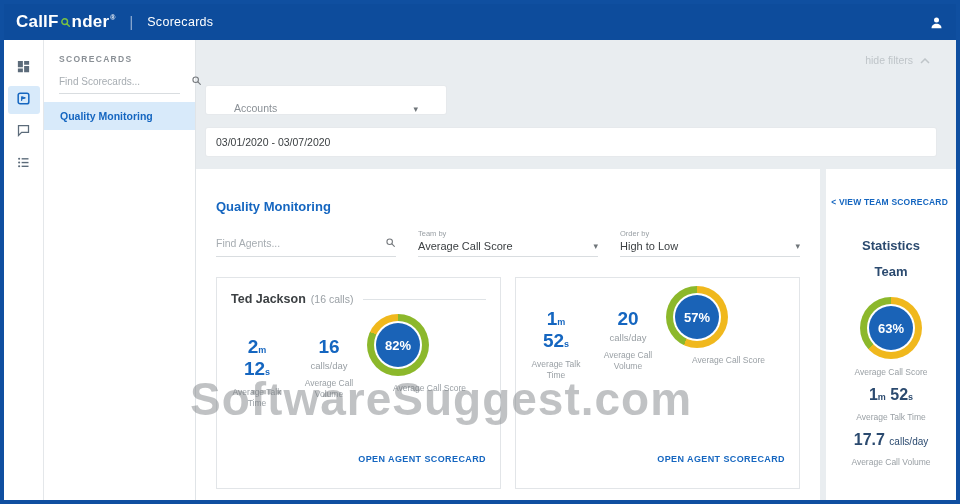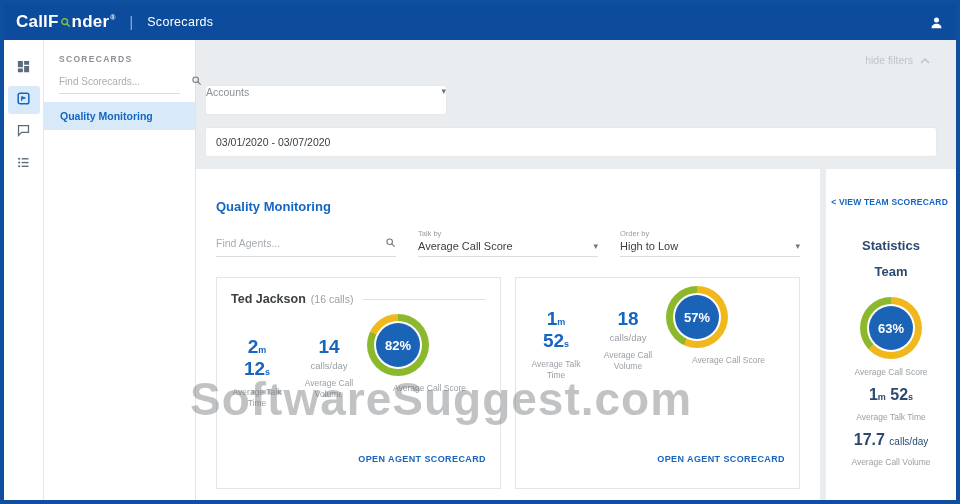--- a/index.html
+++ b/index.html
@@ -44,7 +44,7 @@
   .hide-filters { position:absolute; top:50px; right:26px; font-size:10.5px; color:#bfc5c9;
                   display:flex; align-items:center; gap:7px; cursor:pointer; }
   .accounts { position:absolute; left:202px; top:82px; width:240px; height:28px; background:#fff;
-              display:flex; align-items:flex-start; padding:0 0; font-size:10.5px; color:#8a9096;
+              display:flex; align-items:flex-end; padding:0 28px; font-size:10.5px; color:#8a9096;
               border-radius:2px; cursor:pointer; box-shadow:0 0 0 1px #e6e9ec; }
   .caret { color:#6f757a; font-size:9px; }
   .accounts .caret { margin-left:auto; }

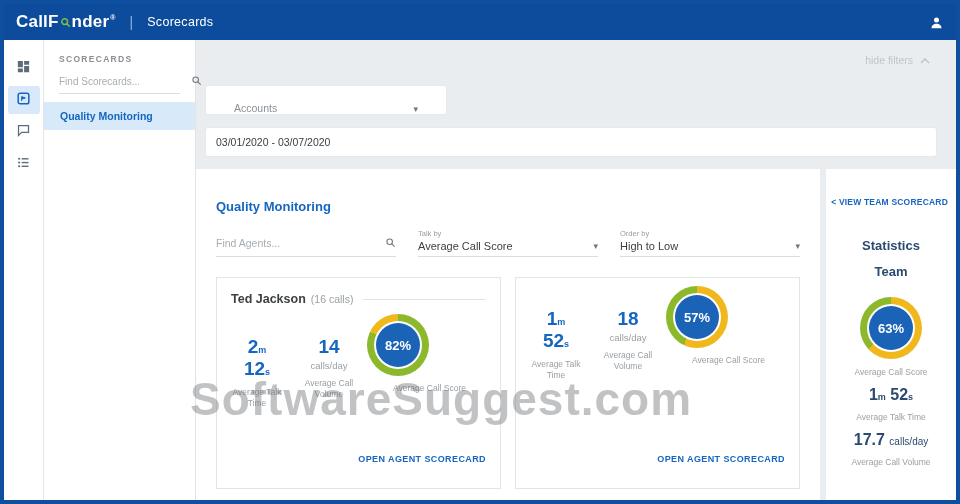--- a/index.html
+++ b/index.html
@@ -210,7 +210,7 @@
         </span>
       </div>
       <div class="select-group">
-        <div class="select-label">Talk by</div>
+        <div class="select-label">Team by</div>
         <div class="select-value">
           <span>Average Call Score</span>
           <span class="caret">▾</span>

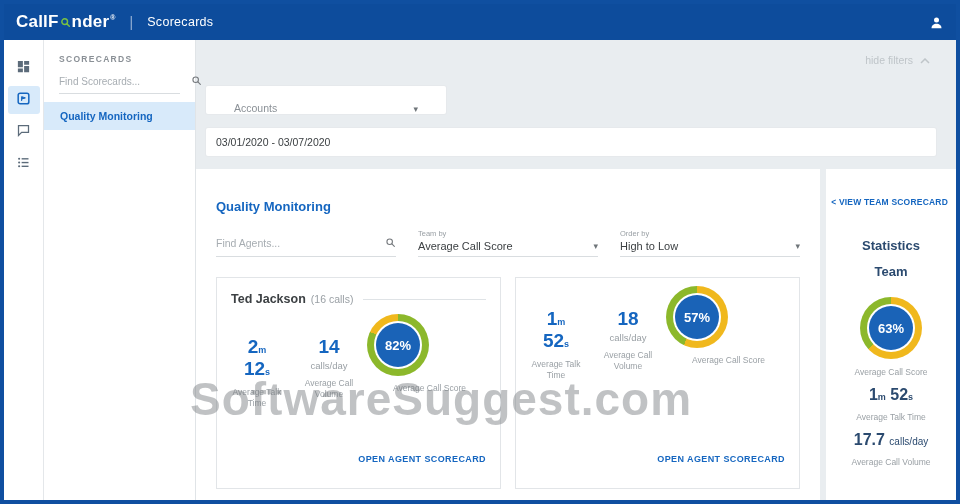--- a/index.html
+++ b/index.html
@@ -263,7 +263,7 @@
             <div class="stat-label">Average Talk Time</div>
           </div>
           <div class="stat volume">
-            <div class="big">18</div>
+            <div class="big">20</div>
             <div class="unit-line">calls/day</div>
             <div class="stat-label">Average Call Volume</div>
           </div>

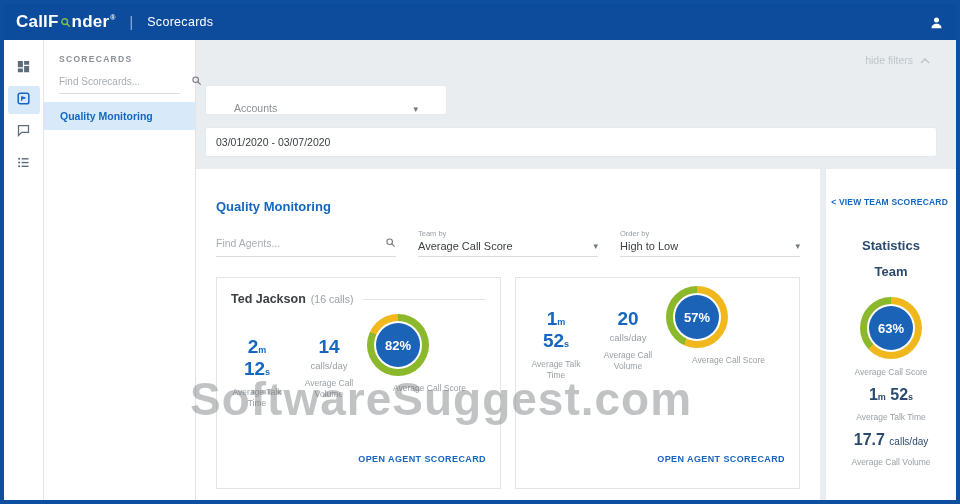--- a/index.html
+++ b/index.html
@@ -240,7 +240,7 @@
             <div class="stat-label">Average Talk Time</div>
           </div>
           <div class="stat volume">
-            <div class="big">14</div>
+            <div class="big">16</div>
             <div class="unit-line">calls/day</div>
             <div class="stat-label">Average Call Volume</div>
           </div>

